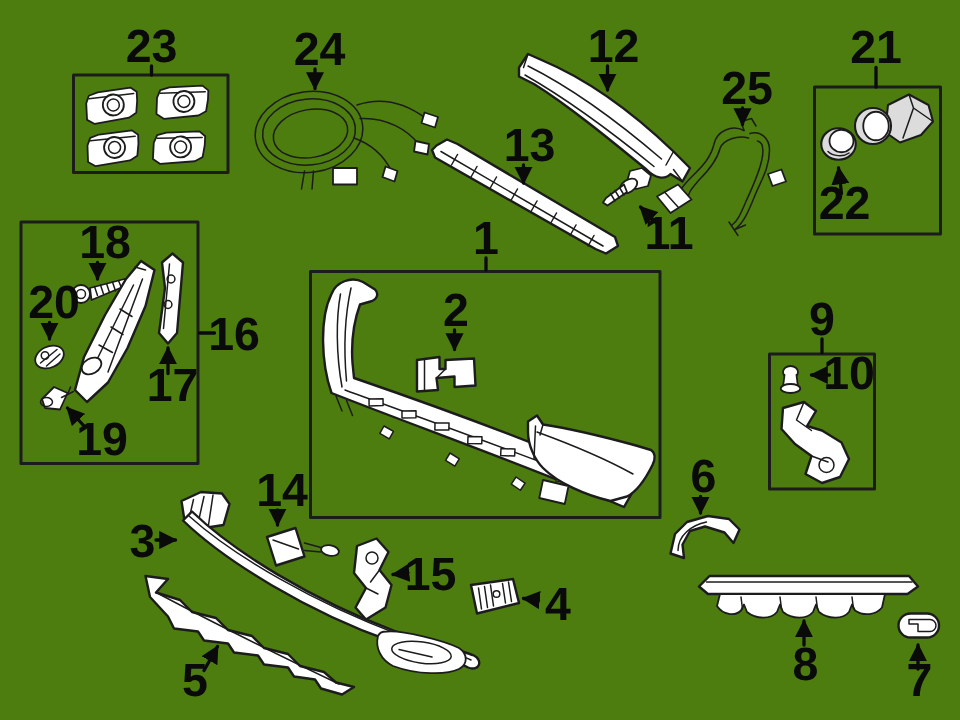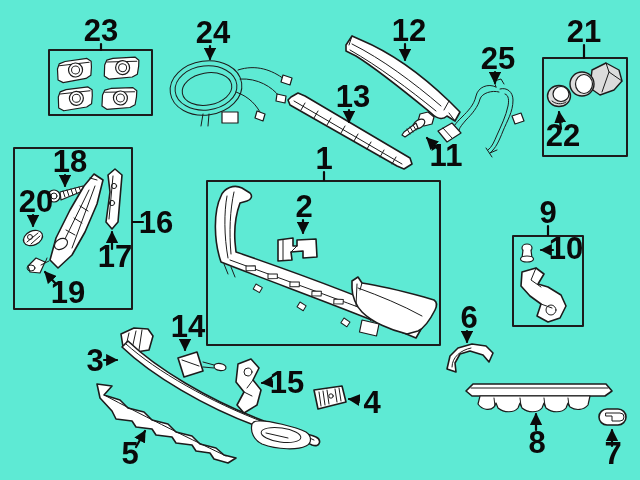--- a/index.html
+++ b/index.html
@@ -3,7 +3,7 @@
 <meta charset="utf-8">
 <style>
   html,body{margin:0;padding:0;background:#fff;}
-  .stage{position:relative;width:640px;height:480px;background:#5eead4;overflow:hidden;
+  .stage{position:relative;width:640px;height:480px;background:#4d7c0f;overflow:hidden;
          font-family:"Liberation Sans", sans-serif;}
   svg{display:block;}
   svg *{stroke-linejoin:round;stroke-linecap:round;}

